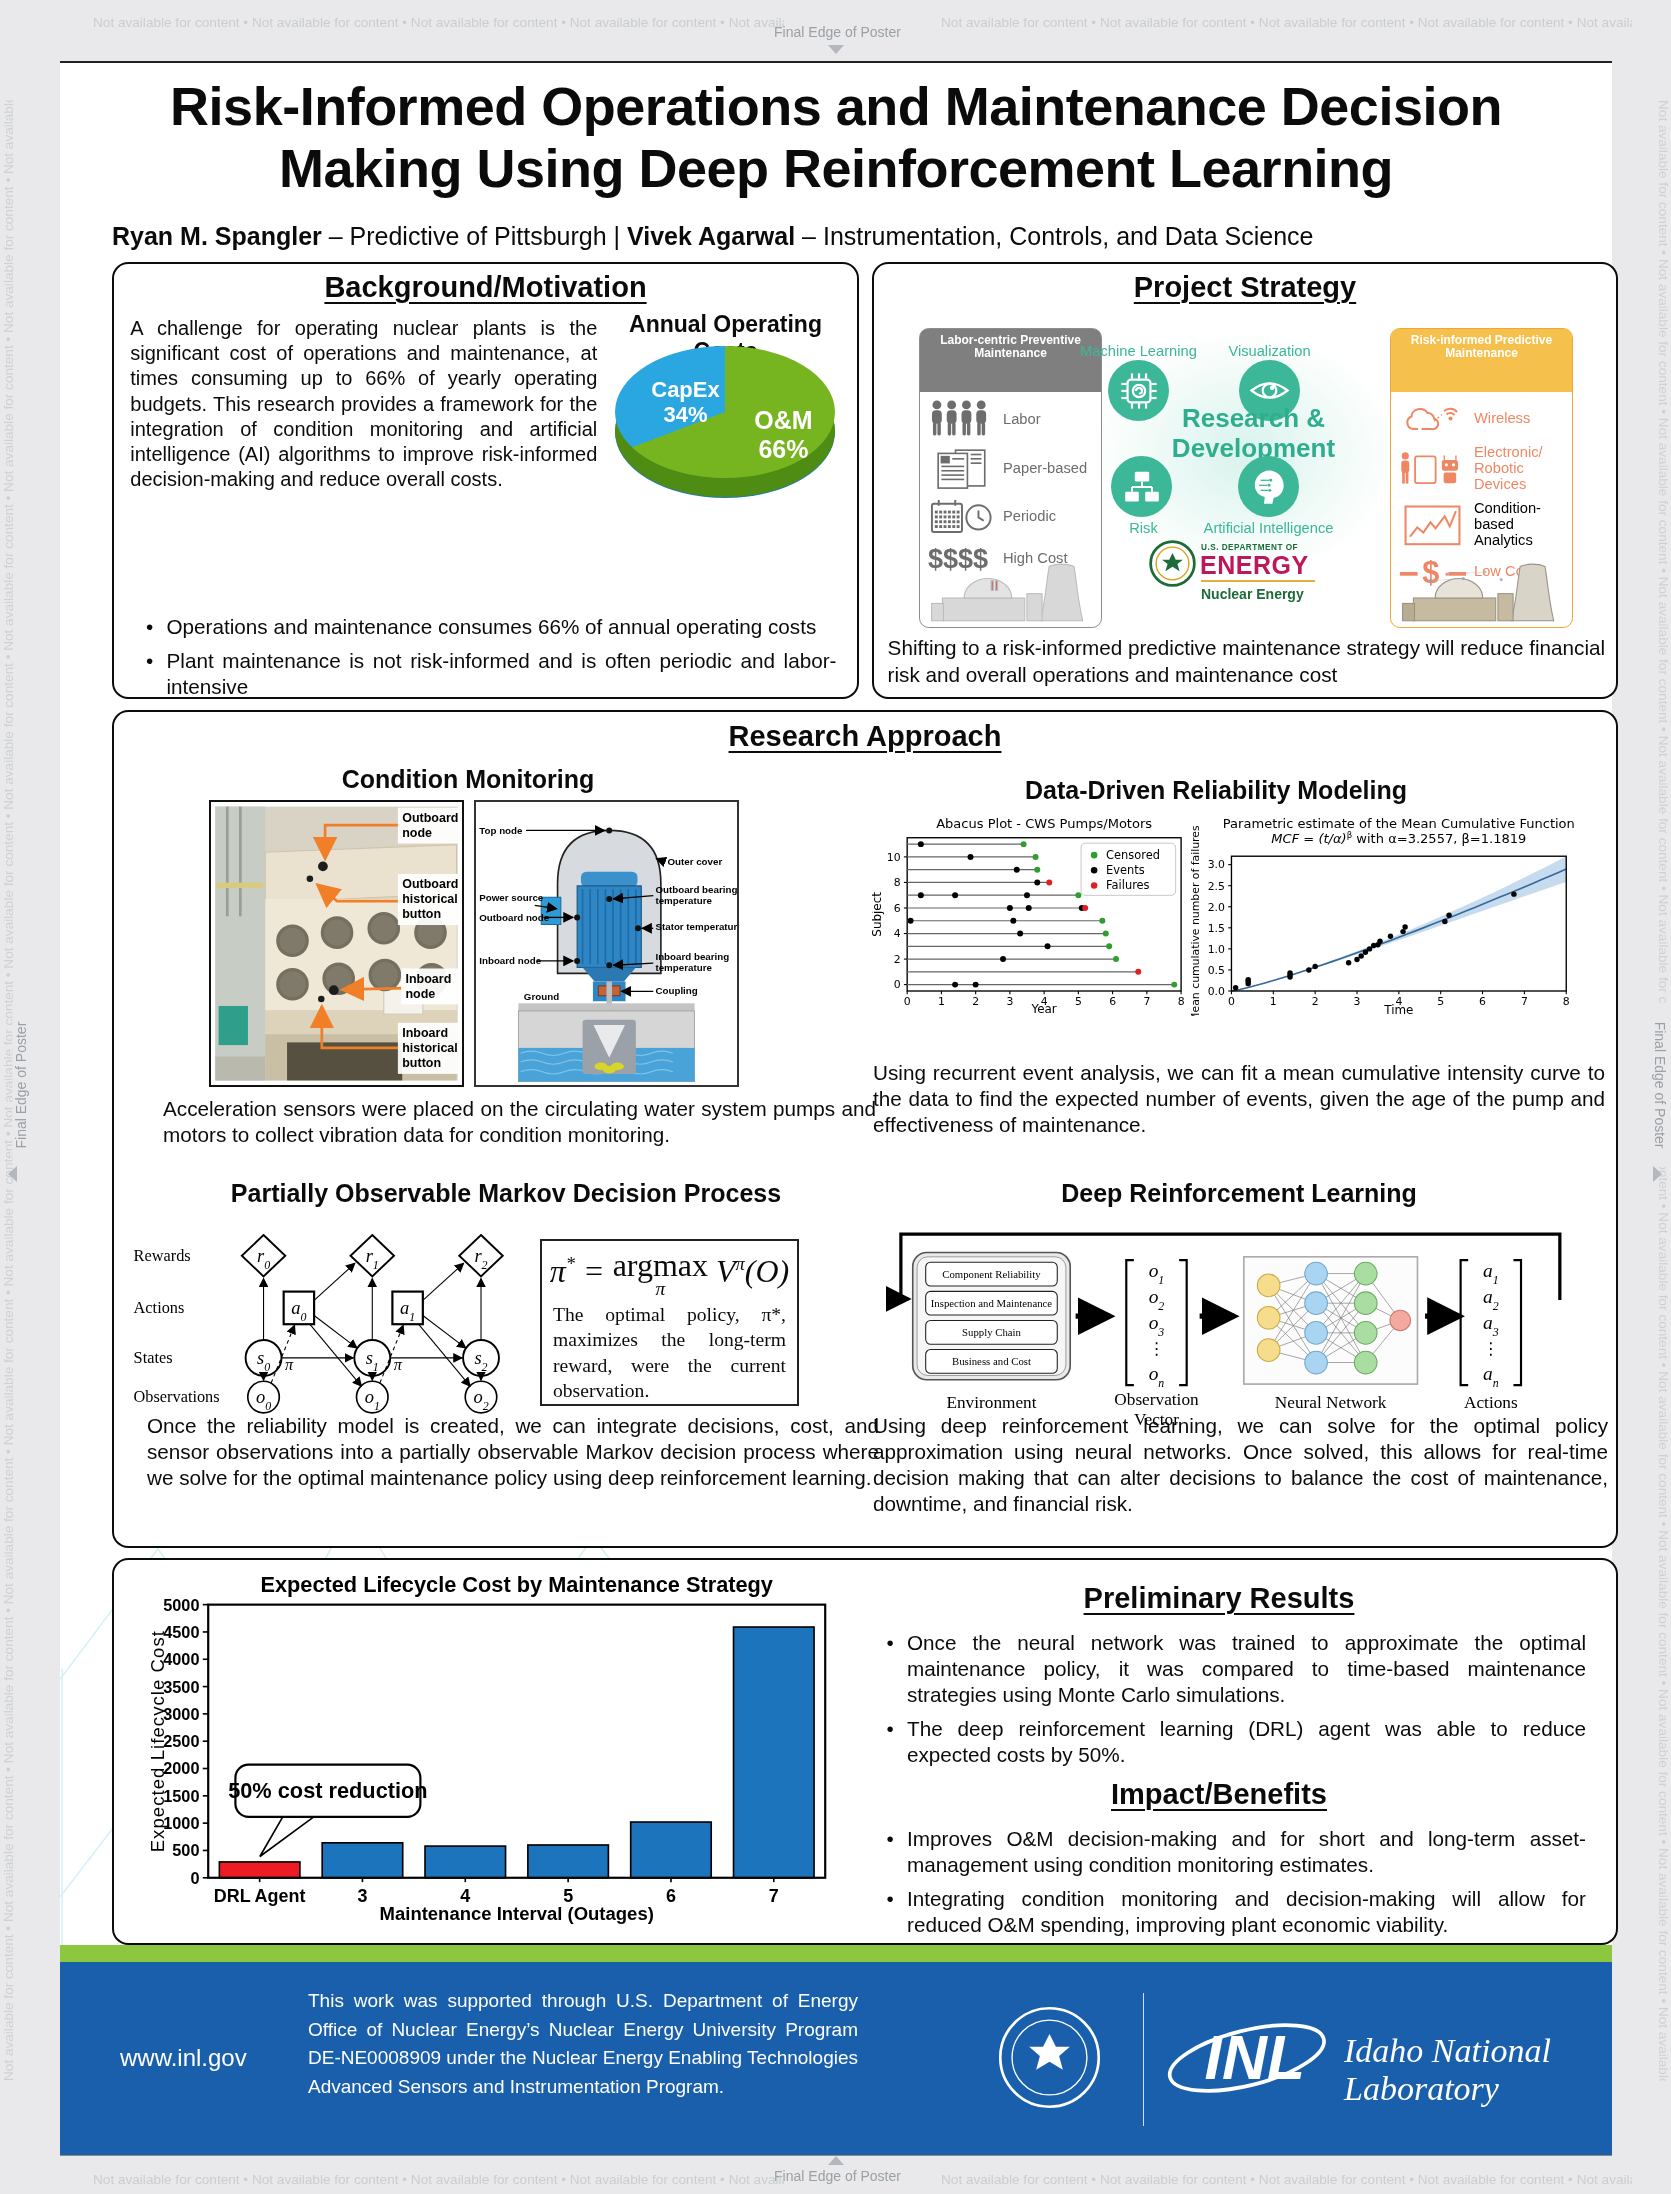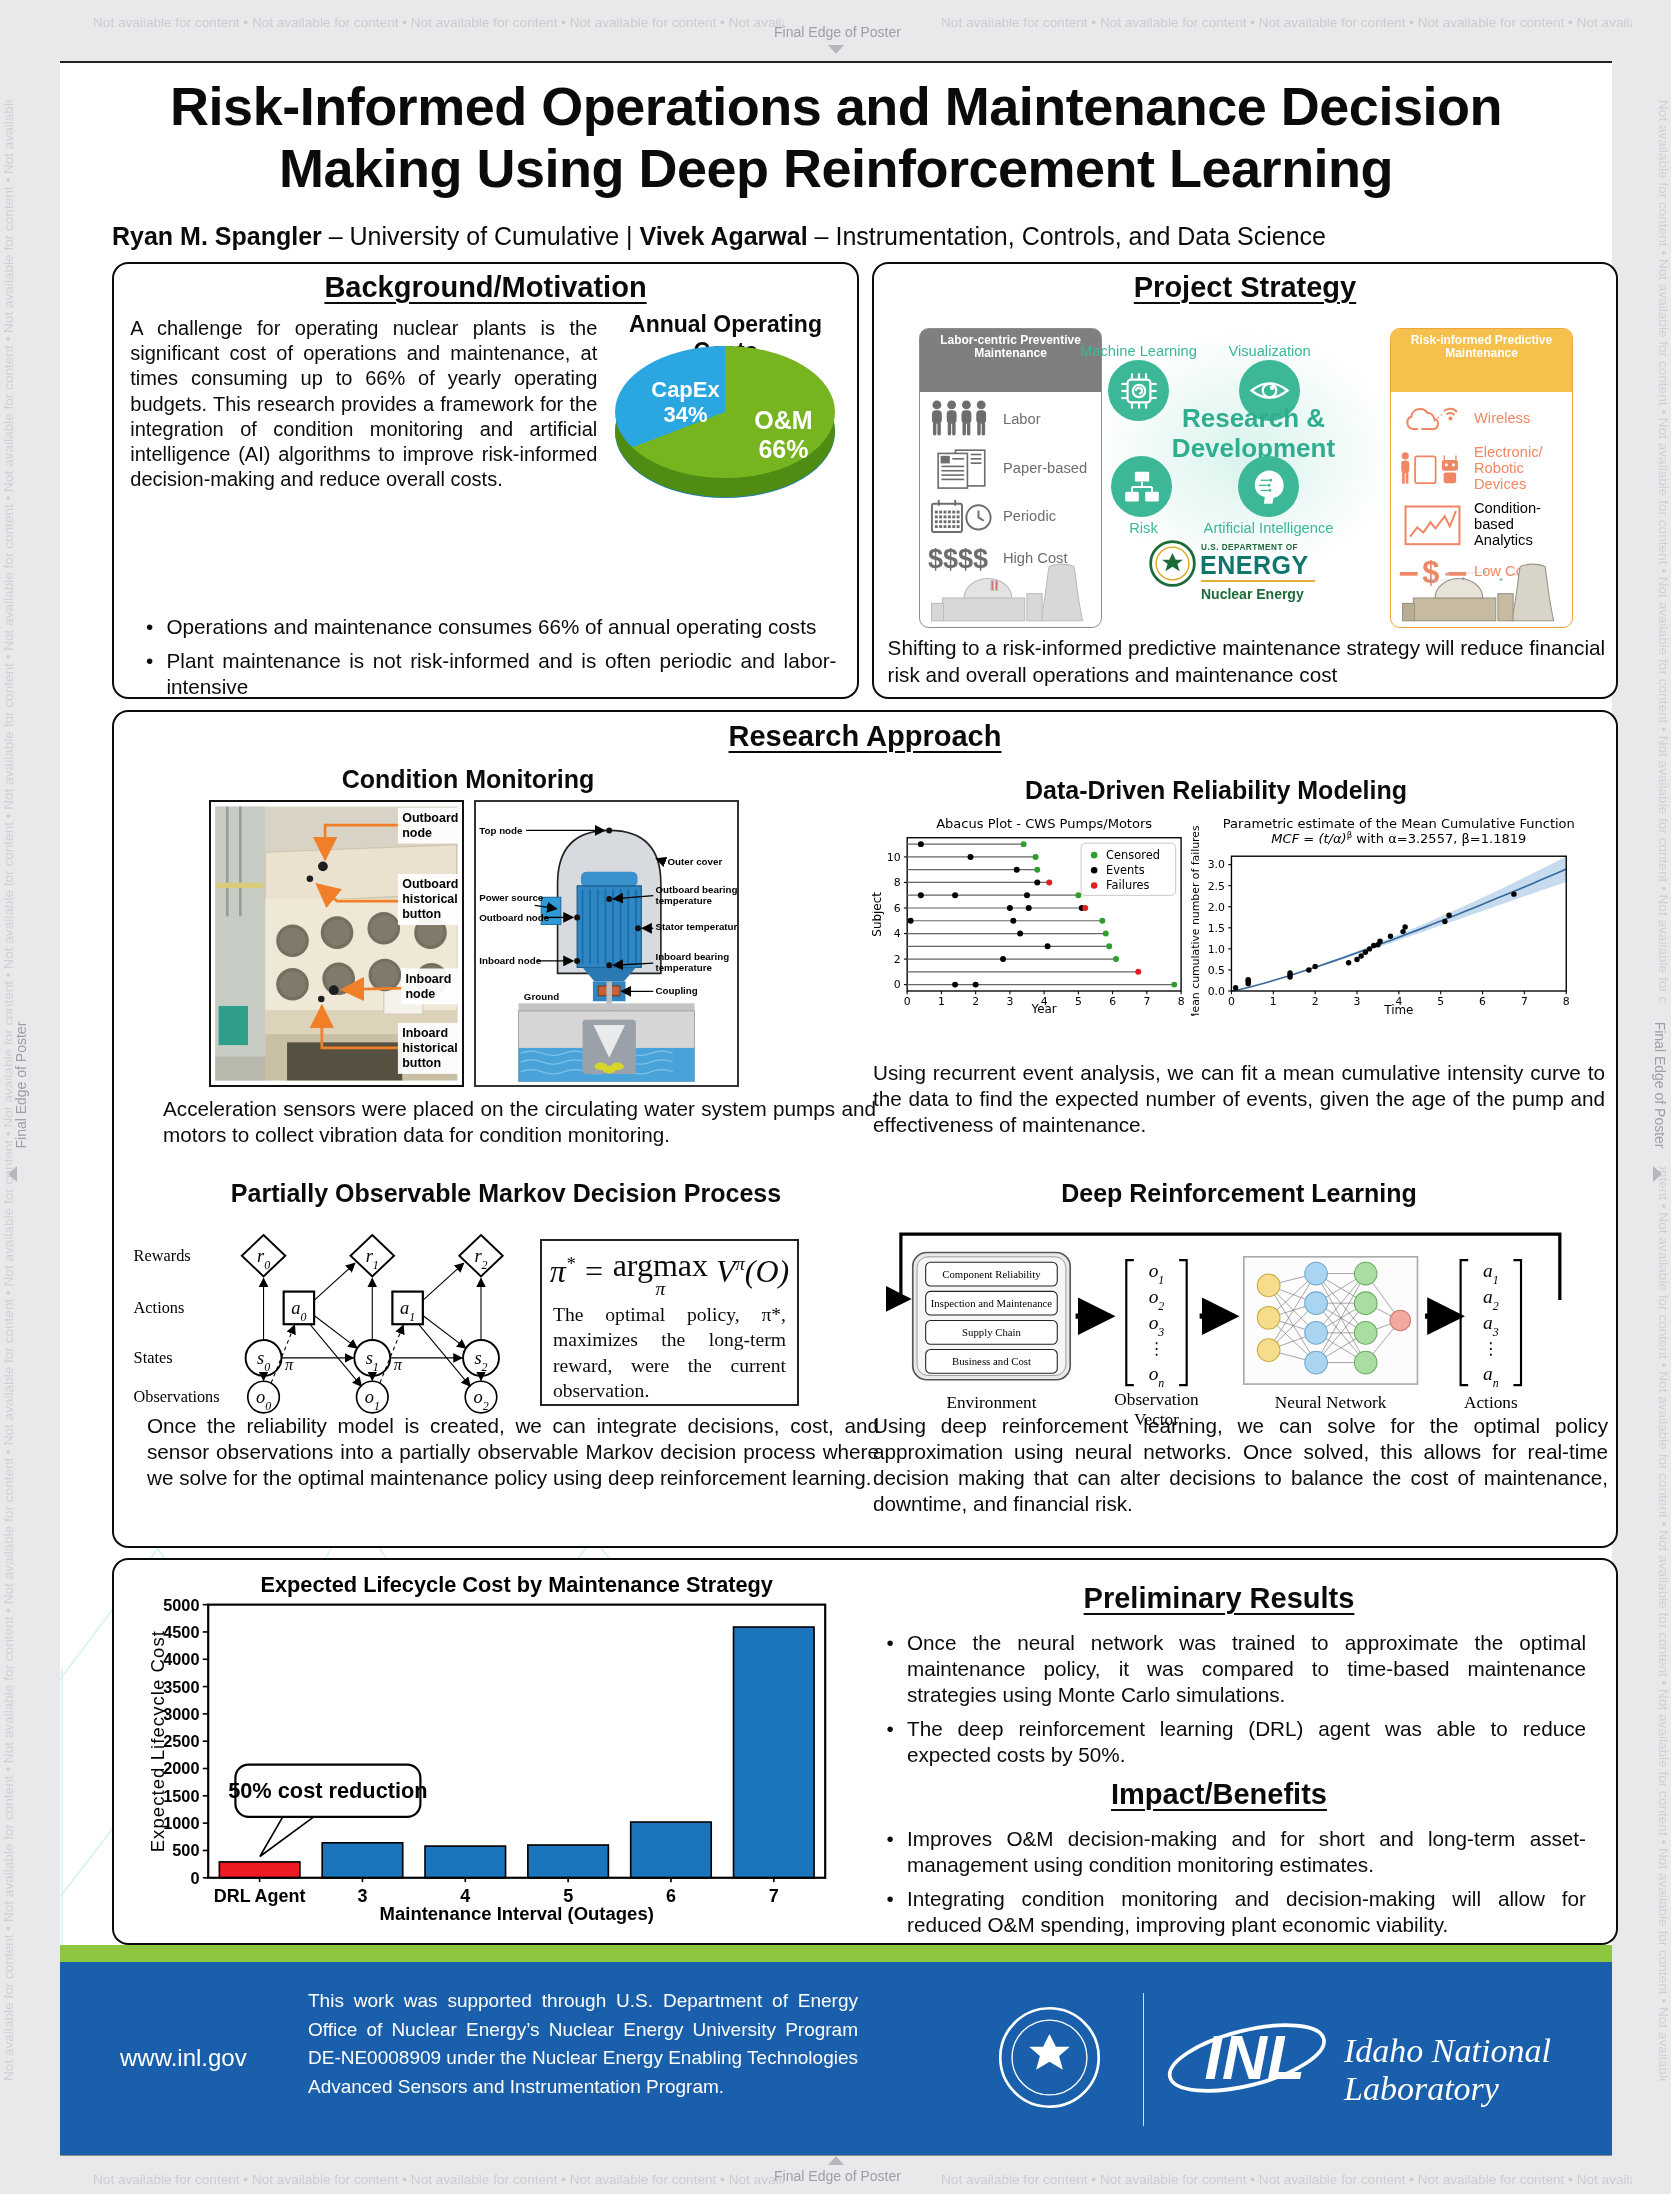--- a/index.html
+++ b/index.html
@@ -76,7 +76,7 @@
     <div class="ptitle" style="top:15.2px;">Risk-Informed Operations and Maintenance Decision</div>
     <div class="ptitle" style="top:77px;">Making Using Deep Reinforcement Learning</div>
     <div id="authors">
-      <b>Ryan M. Spangler</b><span> – University of Cumulative | </span><b>Vivek Agarwal</b><span> – Instrumentation, Controls, and Data Science</span>
+      <b>Ryan M. Spangler</b><span> – Predictive of Pittsburgh | </span><b>Vivek Agarwal</b><span> – Instrumentation, Controls, and Data Science</span>
     </div>
 
     <div class="pbox" style="left:52px;top:199px;width:743px;height:433px;">

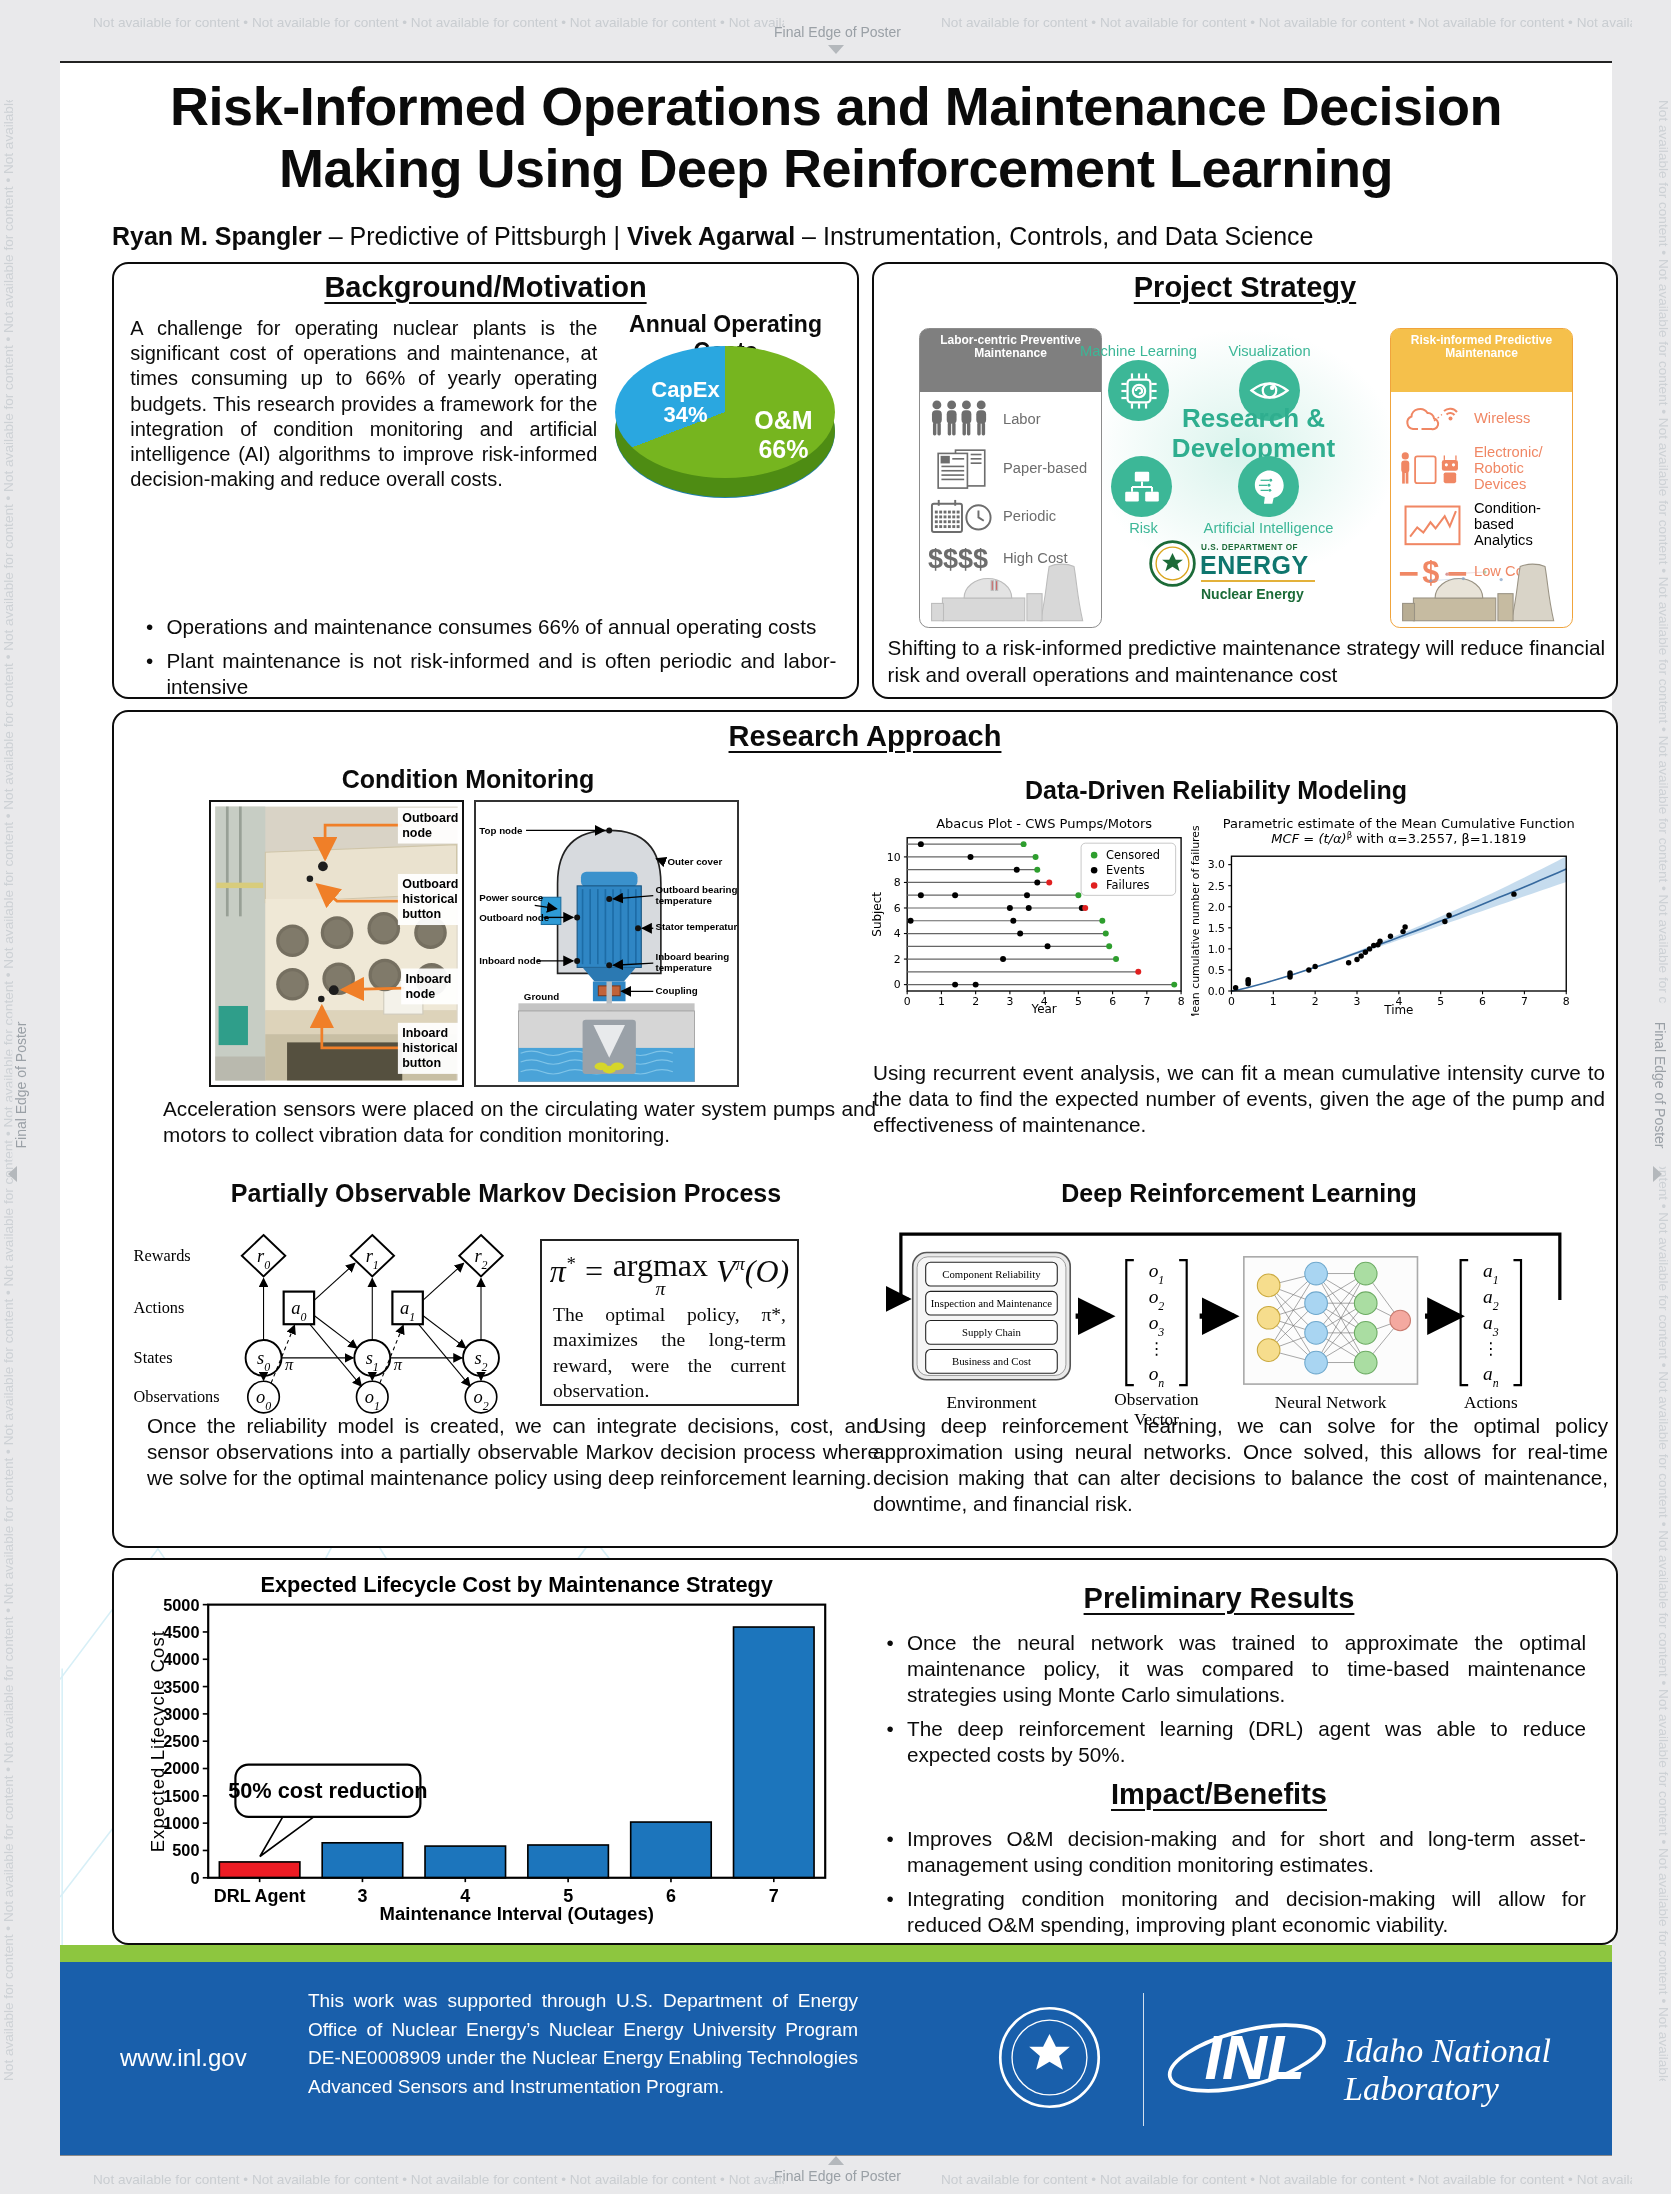--- a/index.html
+++ b/index.html
@@ -390,7 +390,7 @@
           <path d="M43 24 l6 12 h13 l-10 8 4 13 -13 -8 -13 8 4 -13 -10 -8 h13 z" fill="#1c6b38"></path>
         </svg>
         <div class="abs" style="left:52px;top:3.3px;font-size:8.2px;font-weight:700;color:#1c6b38;letter-spacing:0.5px;">U.S. DEPARTMENT OF</div>
-        <div class="abs" style="left:51px;top:11px;font-size:25px;font-weight:800;color:#0f766e;letter-spacing:0.5px;">ENERGY</div>
+        <div class="abs" style="left:51px;top:11px;font-size:25px;font-weight:800;color:#be185d;letter-spacing:0.5px;">ENERGY</div>
         <div class="abs" style="left:52px;top:40px;width:114px;height:2.2px;background:#e3b13a;"></div>
         <div class="abs" style="left:52px;top:46px;font-size:14px;font-weight:700;color:#1c6b38;">Nuclear Energy</div>
       </div>

